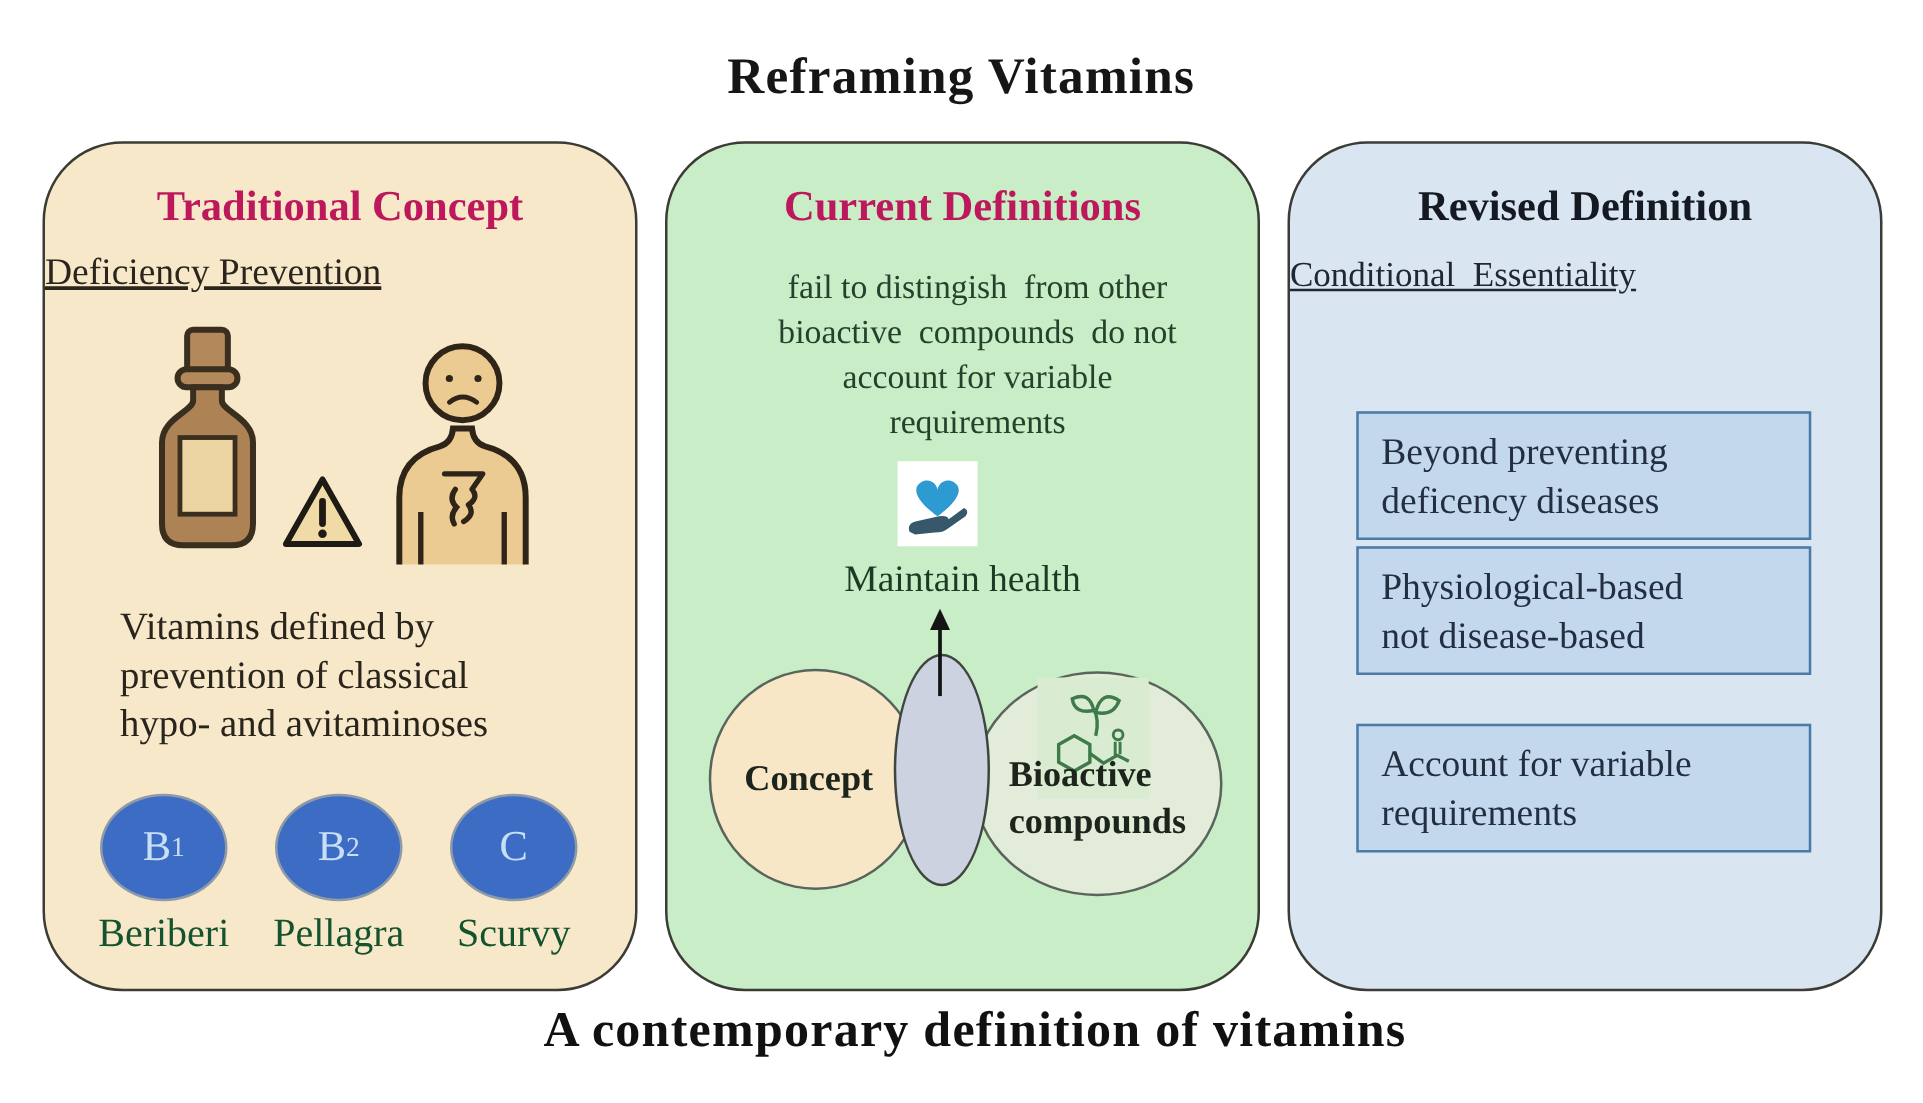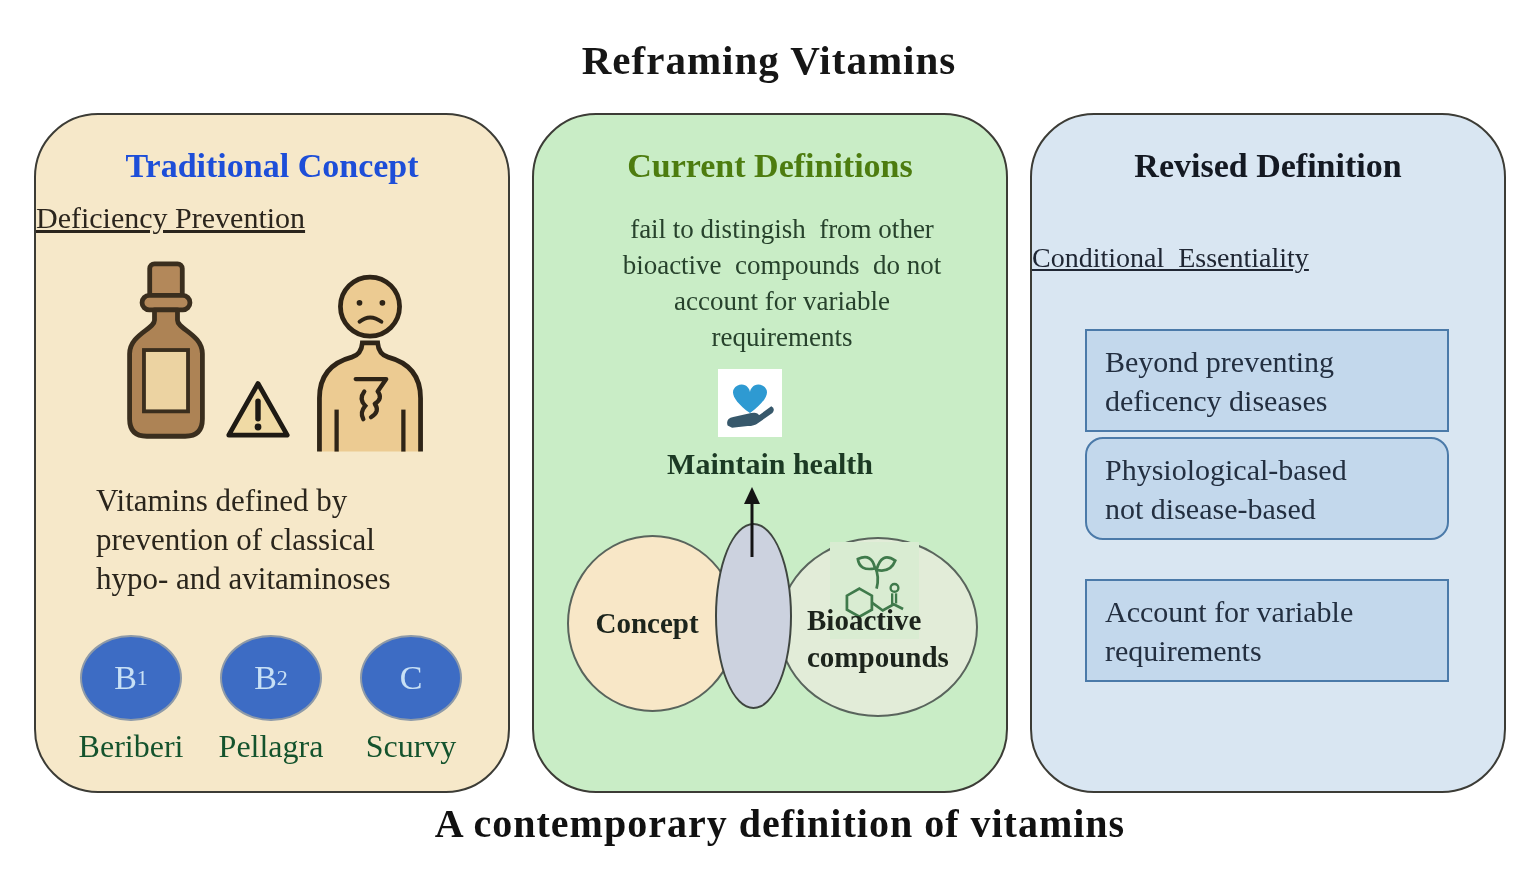--- a/index.html
+++ b/index.html
@@ -23,7 +23,7 @@
   .panel-curr{left:532px;background:var(--current_bg,#c9edc6);}
   .panel-rev{left:1030px;background:var(--revised_bg,#d9e6f2);}
   .p-title{position:absolute;top:32px;left:0;width:100%;text-align:center;font-size:34px;font-weight:bold;}
-  .panel-trad .p-title{color:#1d4ed8;}
+  .panel-trad .p-title{color:#be185d;}
   .panel-curr .p-title{color:#4d7c0f;}
   .panel-rev  .p-title{color:#141922;}
   .p-sub{position:absolute;top:86px;left:0;width:100%;text-align:left;font-size:30px;white-space:pre;text-decoration:underline;}

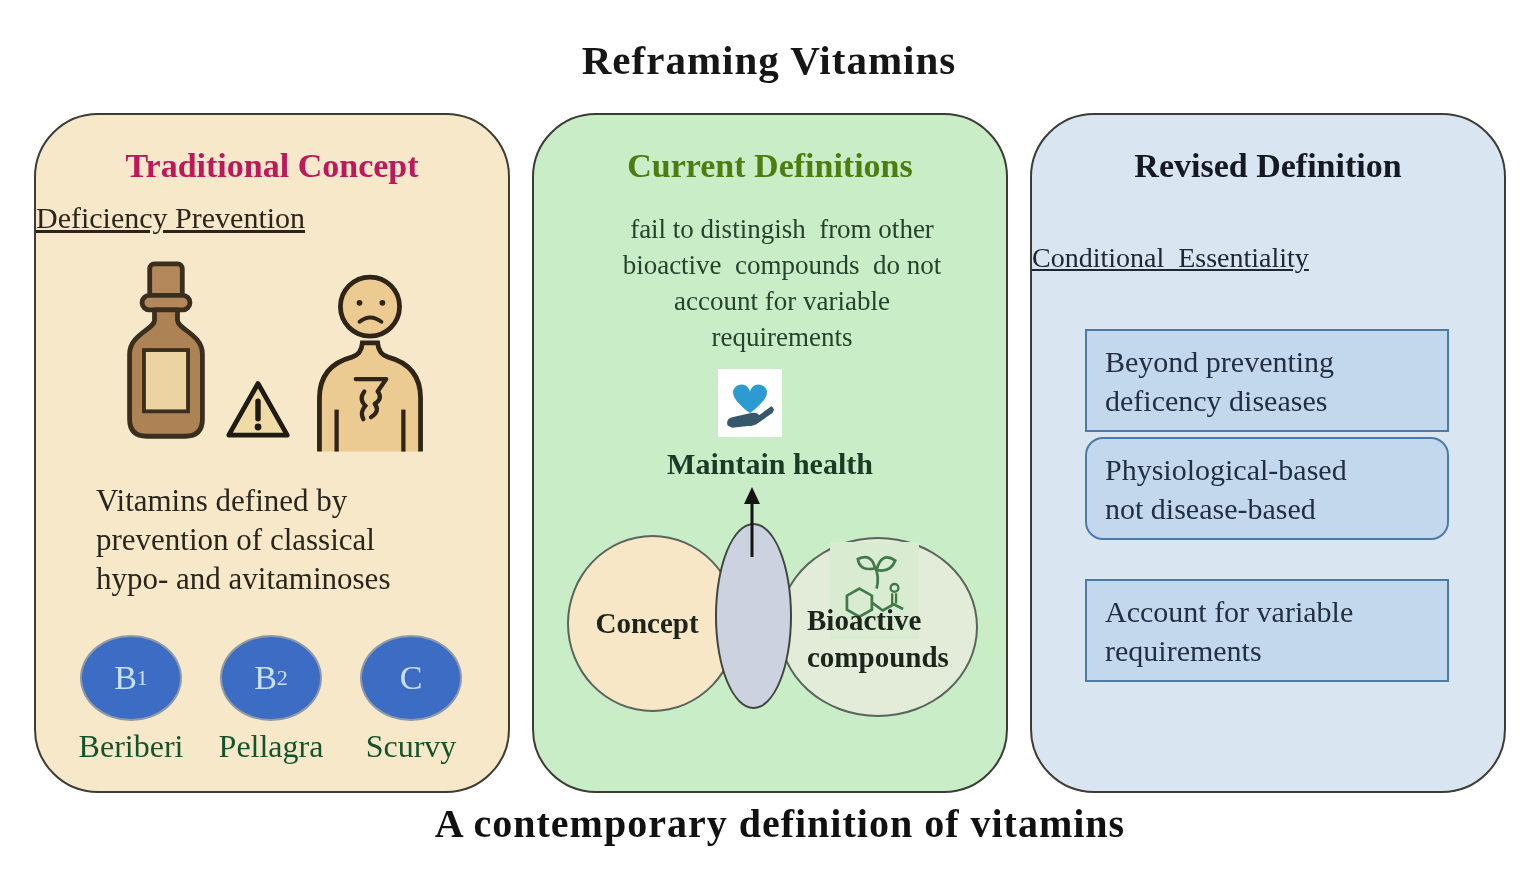--- a/index.html
+++ b/index.html
@@ -24,7 +24,7 @@
   .panel-rev{left:1030px;background:var(--revised_bg,#d9e6f2);}
   .p-title{position:absolute;top:32px;left:0;width:100%;text-align:center;font-size:34px;font-weight:bold;}
   .panel-trad .p-title{color:#be185d;}
-  .panel-curr .p-title{color:#4d7c0f;}
+  .panel-curr .p-title{color:#be185d;}
   .panel-rev  .p-title{color:#141922;}
   .p-sub{position:absolute;top:86px;left:0;width:100%;text-align:left;font-size:30px;white-space:pre;text-decoration:underline;}
   .panel-trad .p-sub{color:#2b251d;}

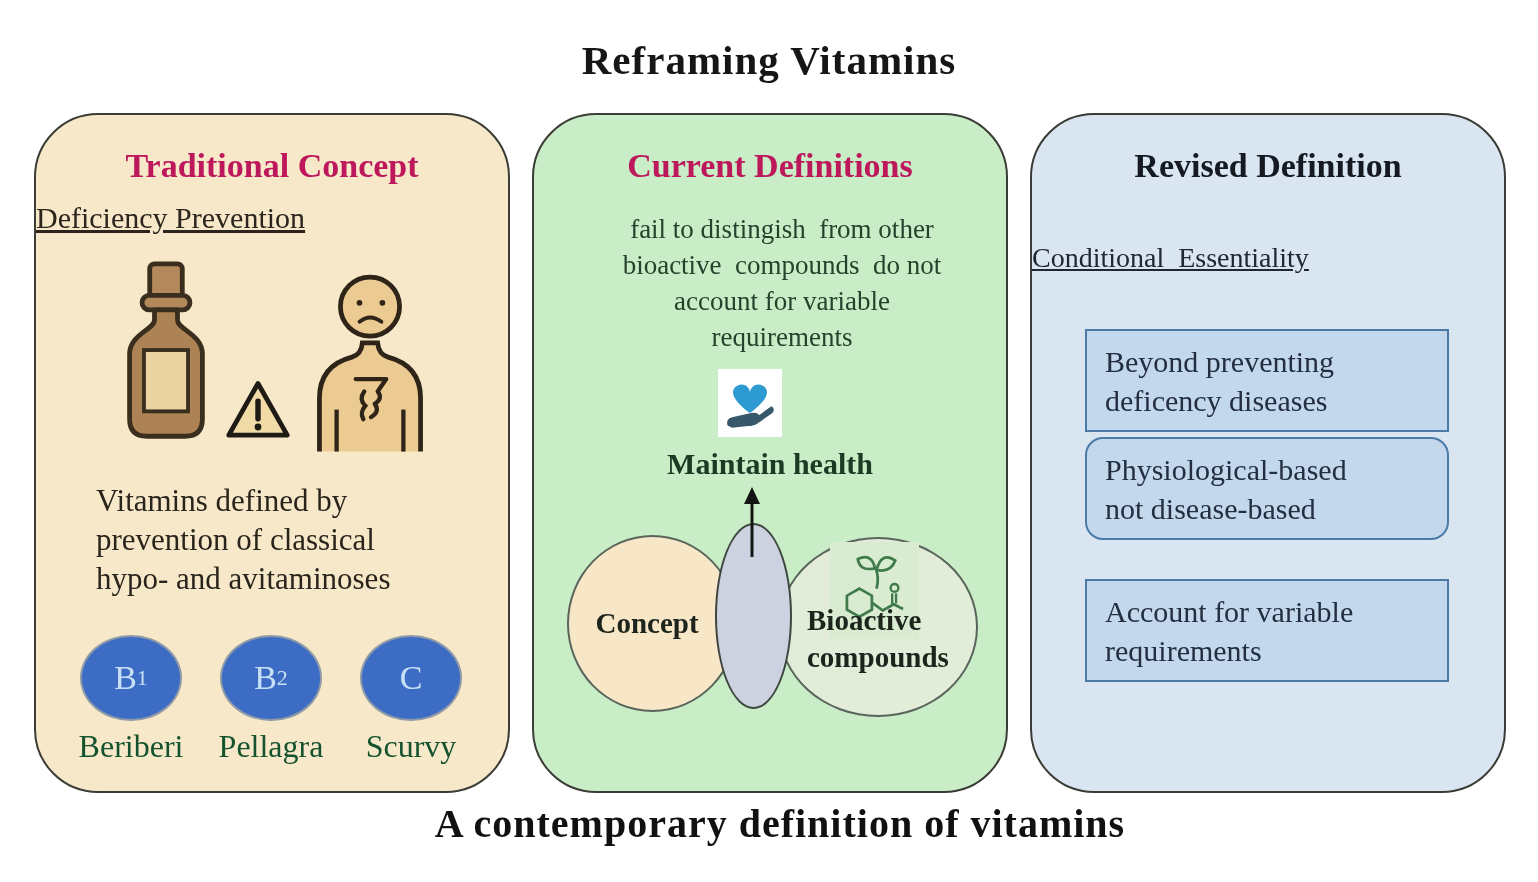--- a/index.html
+++ b/index.html
@@ -28,7 +28,7 @@
   .panel-rev  .p-title{color:#141922;}
   .p-sub{position:absolute;top:86px;left:0;width:100%;text-align:left;font-size:30px;white-space:pre;text-decoration:underline;}
   .panel-trad .p-sub{color:#2b251d;}
-  .panel-rev  .p-sub{top:90px;font-size:28px;color:#202734;margin-top:37px;}
+  .panel-rev  .p-sub{top:90px;font-size:28px;color:#202734;}
   .pre{white-space:pre;}
 
   

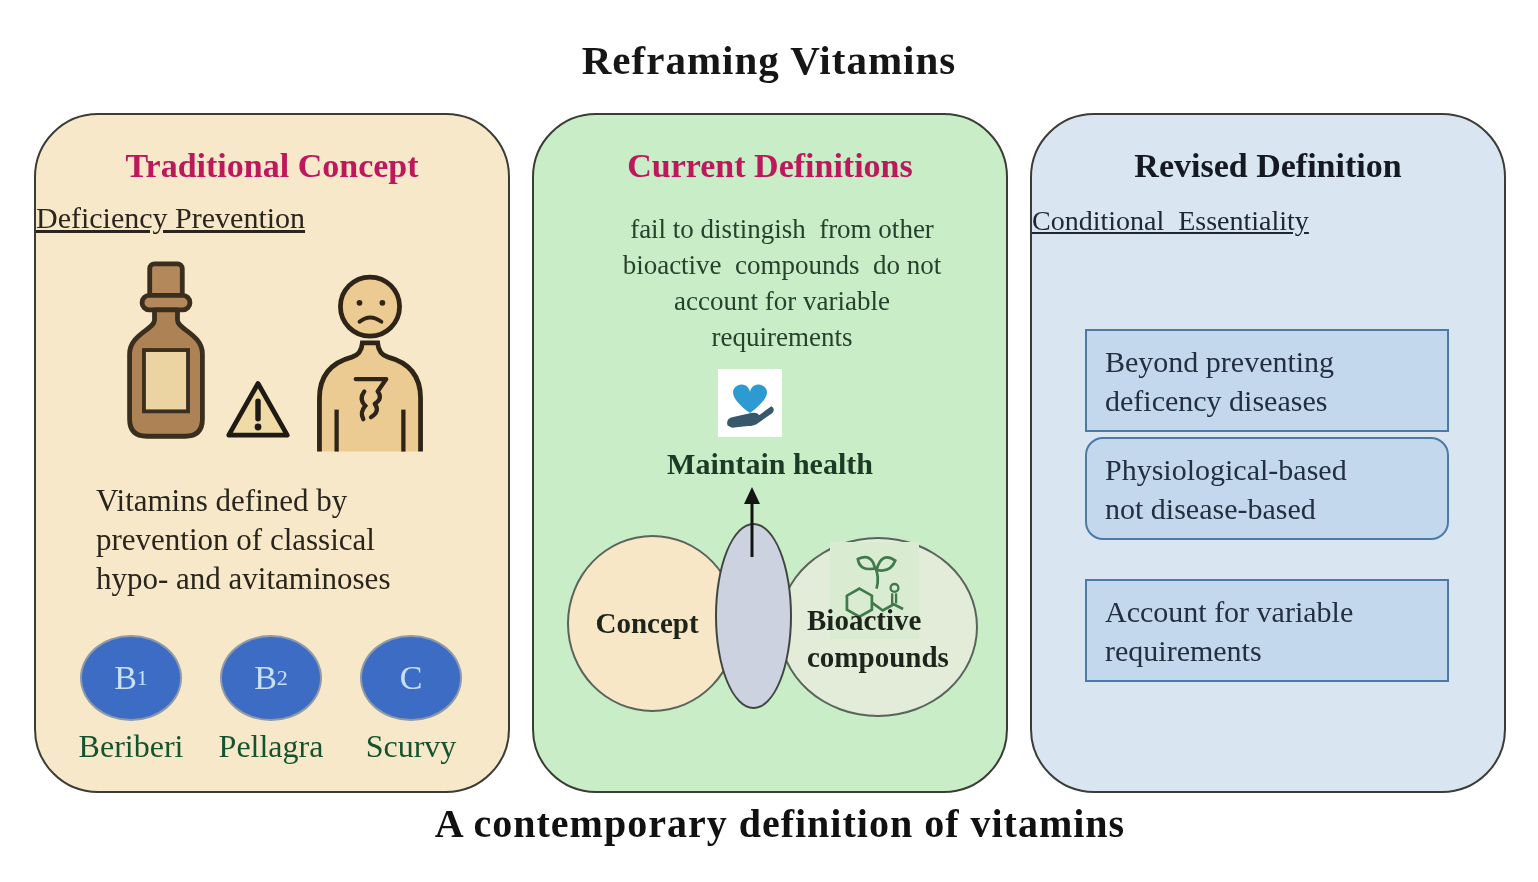--- a/index.html
+++ b/index.html
@@ -50,7 +50,7 @@
   
   .curr-desc{position:absolute;top:96px;left:12px;width:100%;text-align:center;font-size:27px;line-height:36px;color:#27422c;}
   .hh-box{position:absolute;left:184px;top:254px;width:64px;height:68px;background:#ffffff;display:flex;align-items:center;justify-content:center;}
-  .maintain{position:absolute;top:332px;left:0;width:100%;text-align:center;font-size:30px;font-weight:bold;color:#1c3a24;}
+  .maintain{position:absolute;top:332px;left:0;width:100%;text-align:center;font-size:30px;font-weight:normal;color:#1c3a24;}
   .up-arrow{position:absolute;left:209px;top:372px;z-index:5;}
   .venn-ellipse{position:absolute;border-radius:50%;box-sizing:border-box;border:2px solid #59645c;}
   .venn-left{left:33px;top:420px;width:171px;height:177px;background:var(--venn_left,#f8e7c7);z-index:1;}

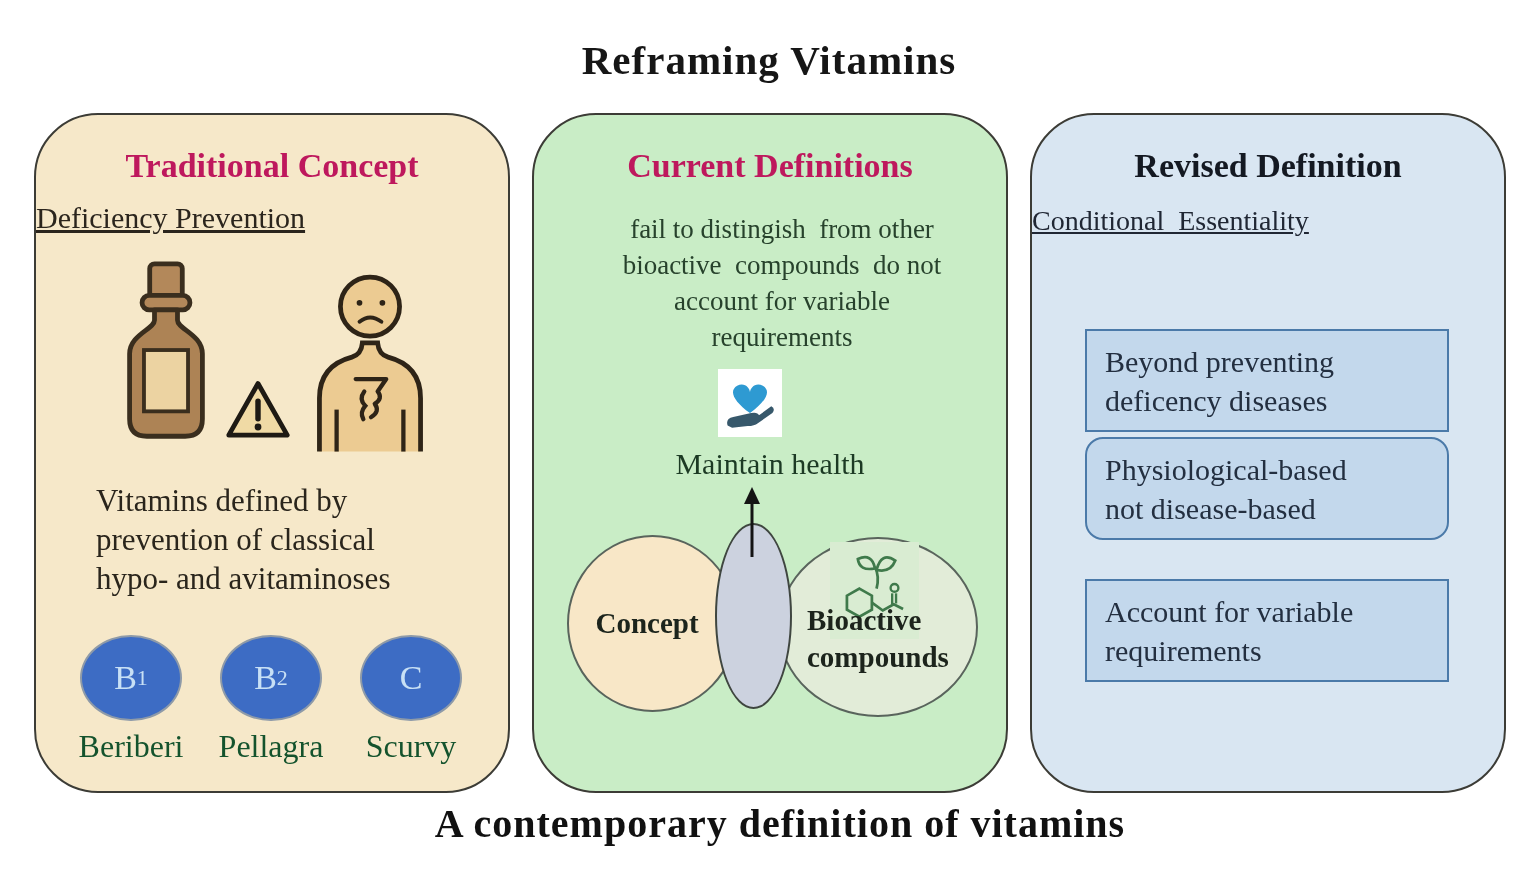--- a/index.html
+++ b/index.html
@@ -66,7 +66,7 @@
     background:var(--revised_box_fill,#c3d8ec);border:2px solid var(--revised_box_border,#4b7aa9);
     font-size:30px;line-height:39px;color:#232f40;padding:11px 0 0 18px;
   }
-  .rev-box.b1{top:182px;margin-top:32px;} .rev-box.b2{top:322px;border-radius:18px;} .rev-box.b3{top:464px;}
+  .rev-box.b1{top:182px;margin-top:32px;} .rev-box.b2{top:322px;} .rev-box.b3{top:464px;}
 </style>
 </head>
 <body>

